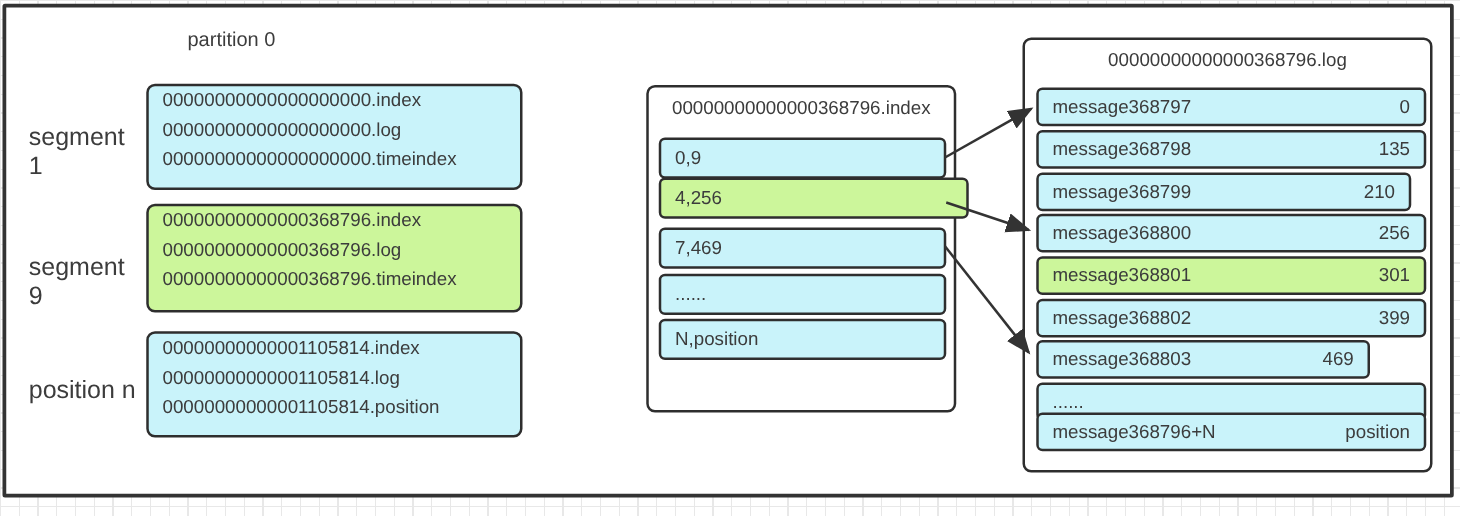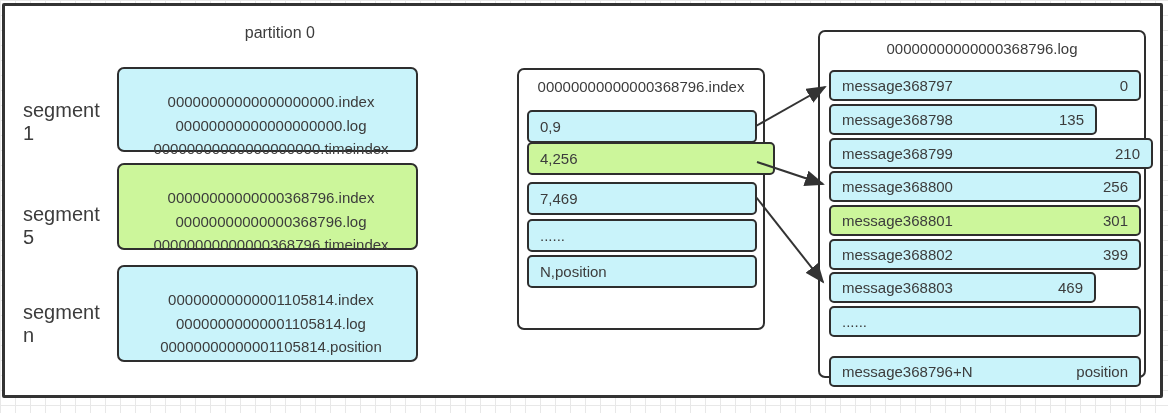--- a/index.html
+++ b/index.html
@@ -15,7 +15,7 @@
     background:#ffffff;border:3px solid #333;border-radius:2px;box-sizing:border-box;
   }
   .partition-title{
-    position:absolute;left:150px;top:24px;width:165px;text-align:right;
+    position:absolute;left:150px;top:24px;width:165px;text-align:left;
     font-size:16px;color:#3c3c3c;
   }
   .seg-label{

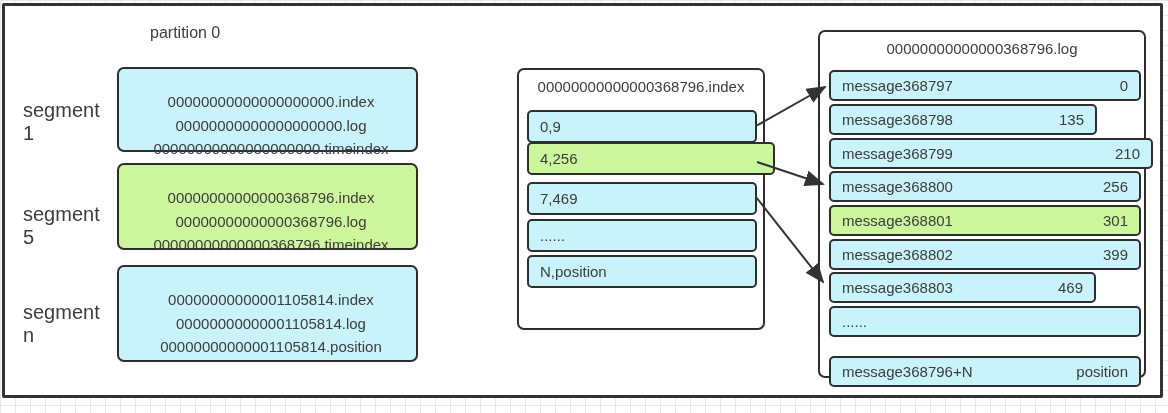--- a/index.html
+++ b/index.html
@@ -24,7 +24,7 @@
   .file-box{
     position:absolute;left:117px;width:301px;box-sizing:border-box;
     border:2px solid #2e2e2e;border-radius:7px;background:#c9f3fa;
-    padding:21px 4px 8px 11px;font-size:15px;line-height:23.5px;text-align:center;
+    padding:0 4px 8px 11px;font-size:15px;line-height:23.5px;
   }
   .file-box.green{background:#ccf69b;}
   .panel{

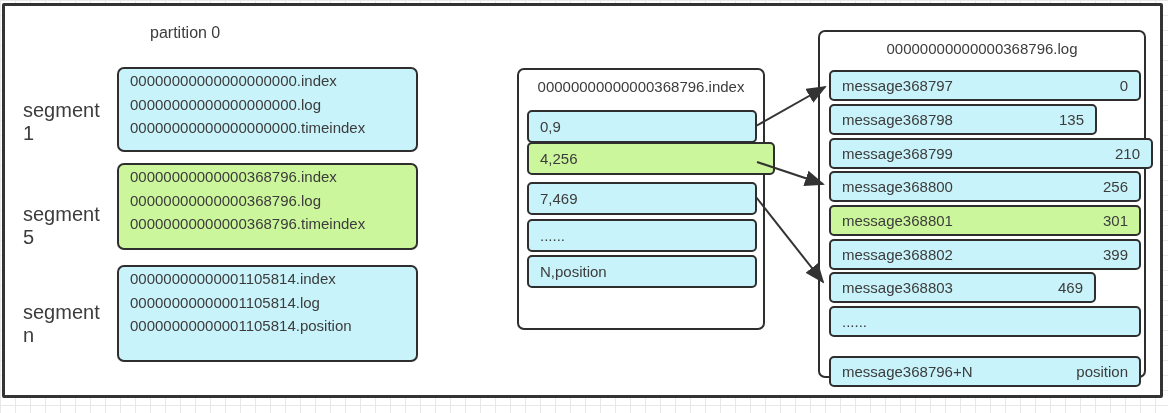--- a/index.html
+++ b/index.html
@@ -98,7 +98,7 @@
         <span>message368797</span>
         <span>0</span>
       </div>
-    <div class="row log-row" style="left:9px;top:72px;width:268px">
+    <div class="row log-row" style="left:9px;top:72px;width:312px">
         <span>message368798</span>
         <span>135</span>
       </div>

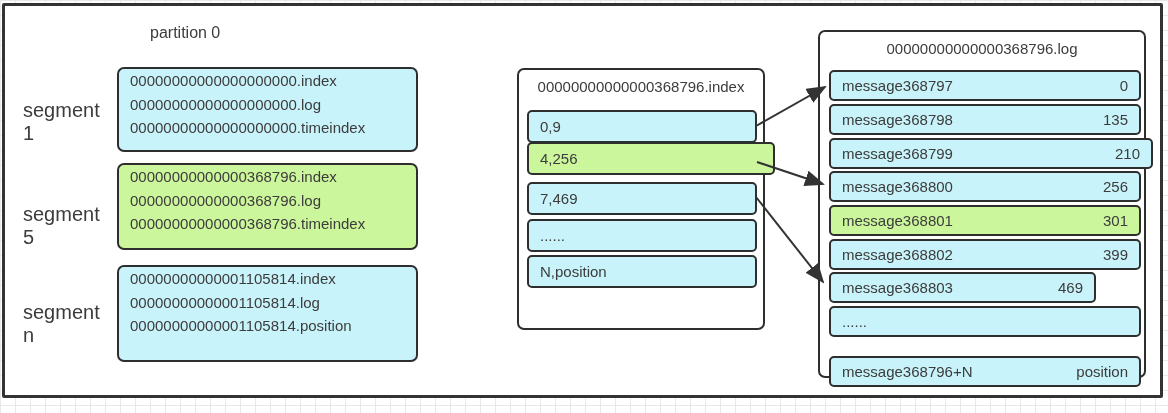--- a/index.html
+++ b/index.html
@@ -102,7 +102,7 @@
         <span>message368798</span>
         <span>135</span>
       </div>
-    <div class="row log-row" style="left:9px;top:106px;width:324px">
+    <div class="row log-row" style="left:9px;top:106px;width:300px">
         <span>message368799</span>
         <span>210</span>
       </div>

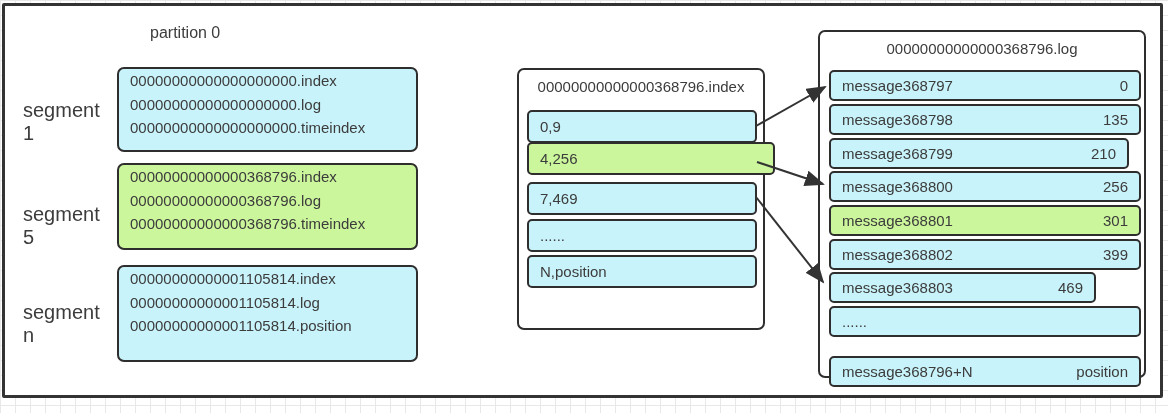--- a/index.html
+++ b/index.html
@@ -54,7 +54,7 @@
   <div class="partition-title">partition 0</div>
 
   <div class="seg-label" style="top:99px">segment 1</div>
-  <div class="seg-label" style="top:203px">segment 5</div>
+  <div class="seg-label" style="top:203px">segment 9</div>
   <div class="seg-label" style="top:301px">segment n</div>
 
   <div class="file-box" style="top:67px;height:85px">

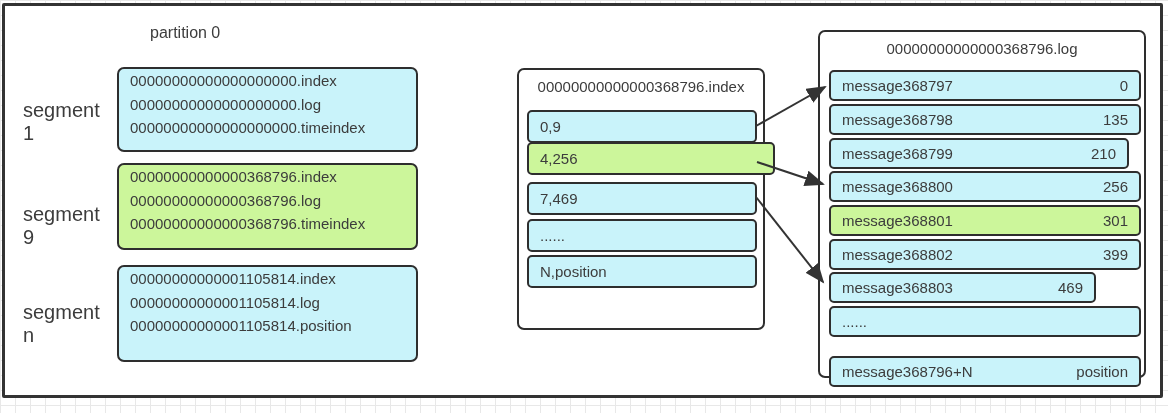--- a/index.html
+++ b/index.html
@@ -67,7 +67,7 @@
     <div>00000000000000368796.log</div>
     <div>00000000000000368796.timeindex</div>
   </div>
-  <div class="file-box" style="top:265px;height:97px">
+  <div class="file-box" style="top:265px;height:85px">
     <div>00000000000001105814.index</div>
     <div>00000000000001105814.log</div>
     <div>00000000000001105814.position</div>

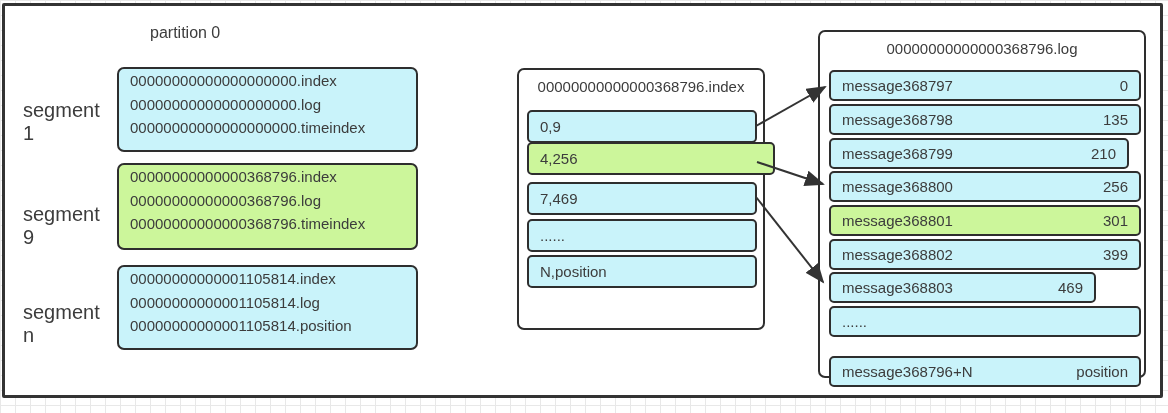--- a/index.html
+++ b/index.html
@@ -55,7 +55,7 @@
 
   <div class="seg-label" style="top:99px">segment 1</div>
   <div class="seg-label" style="top:203px">segment 9</div>
-  <div class="seg-label" style="top:301px">segment n</div>
+  <div class="seg-label" style="top:301px">position n</div>
 
   <div class="file-box" style="top:67px;height:85px">
     <div>00000000000000000000.index</div>

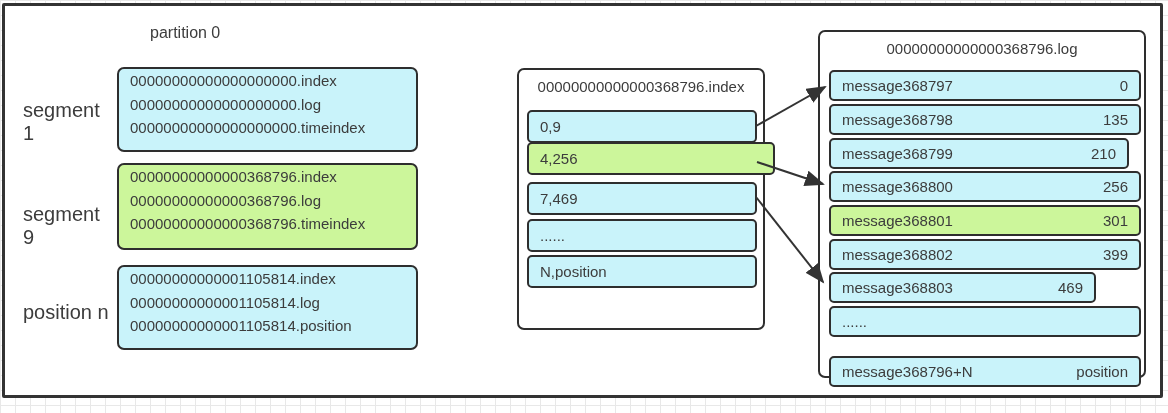--- a/index.html
+++ b/index.html
@@ -126,7 +126,7 @@
         <span>......</span>
         <span></span>
       </div>
-    <div class="row log-row" style="left:9px;top:324px;width:312px">
+    <div class="row log-row" style="left:9px;top:298px;width:312px">
         <span>message368796+N</span>
         <span>position</span>
       </div>

